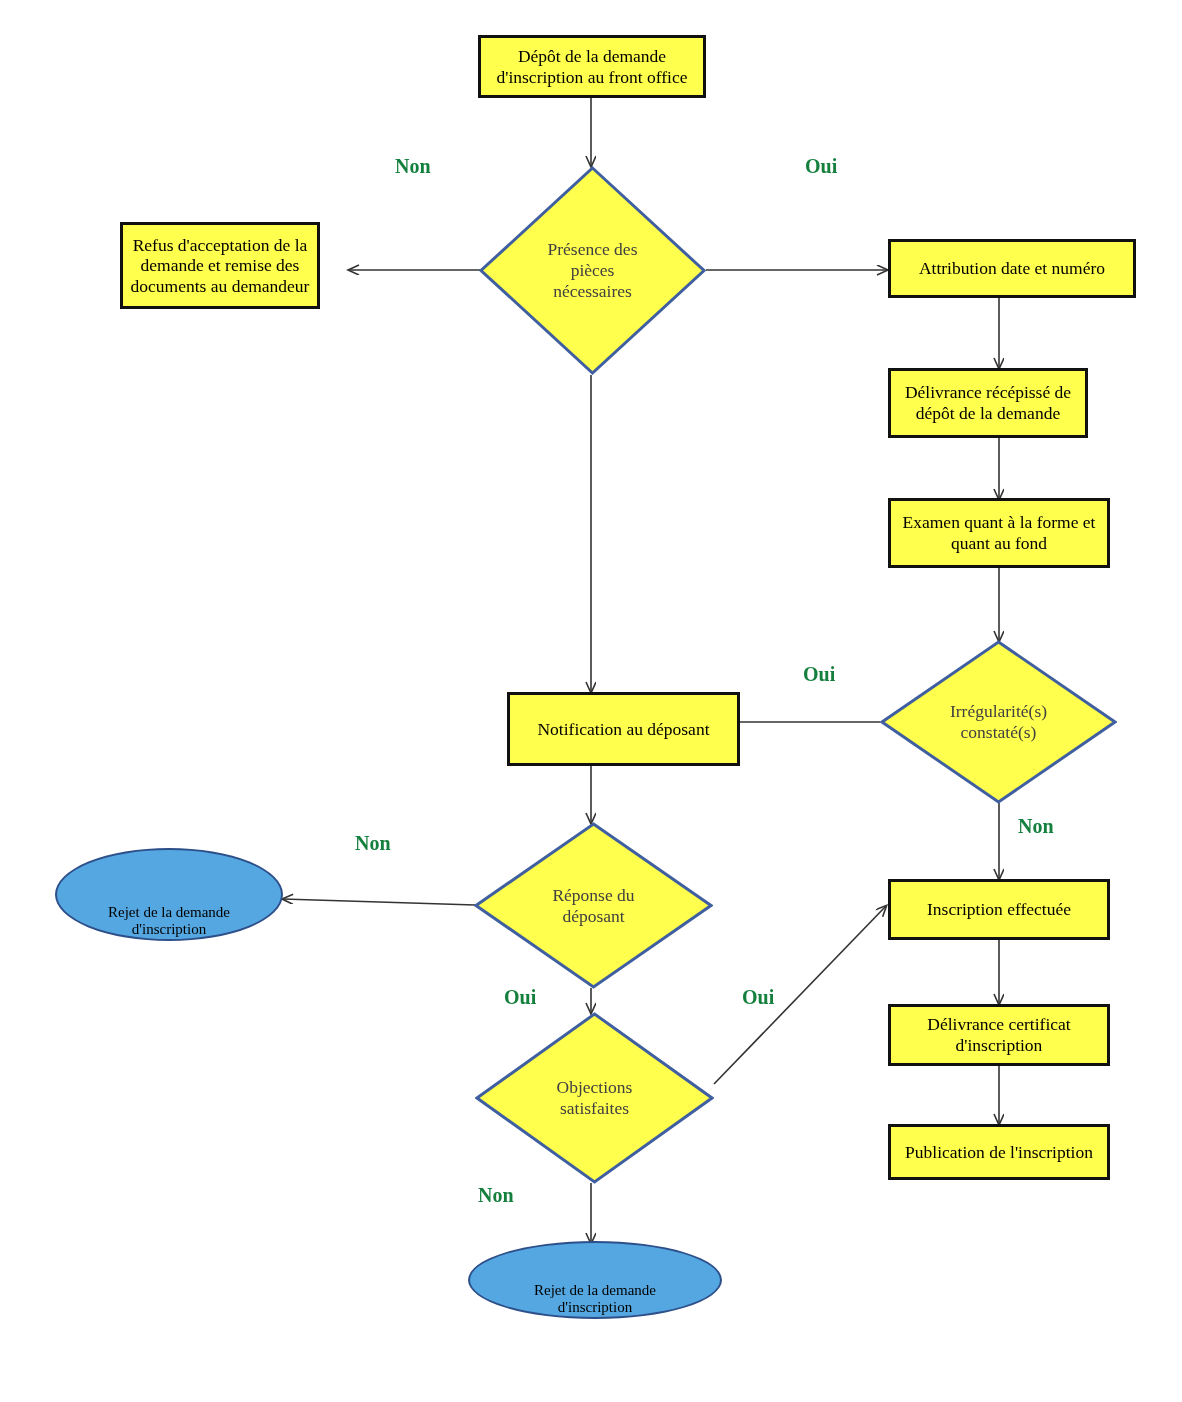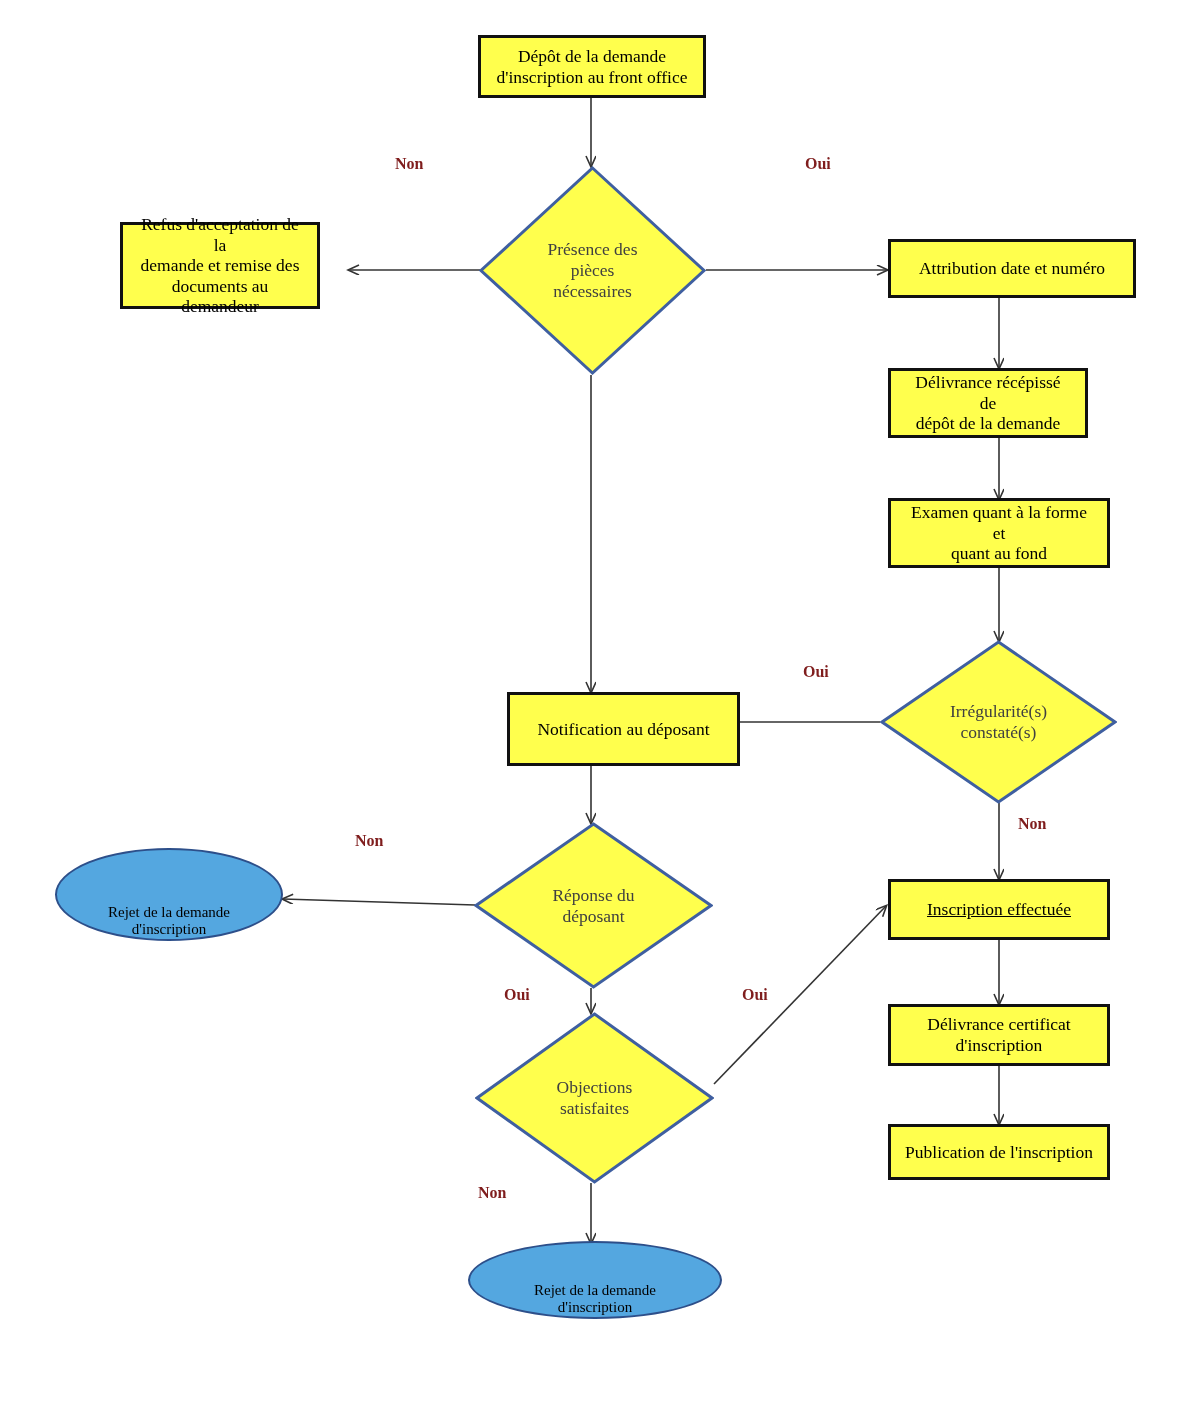--- a/index.html
+++ b/index.html
@@ -37,7 +37,7 @@
     background: #ffff4d;
     border: 3px solid #111111;
     font-size: 17.5px;
-    padding: 2px 14px;
+    padding: 2px 4px;
   }
   .decision-wrap {
     position: absolute;

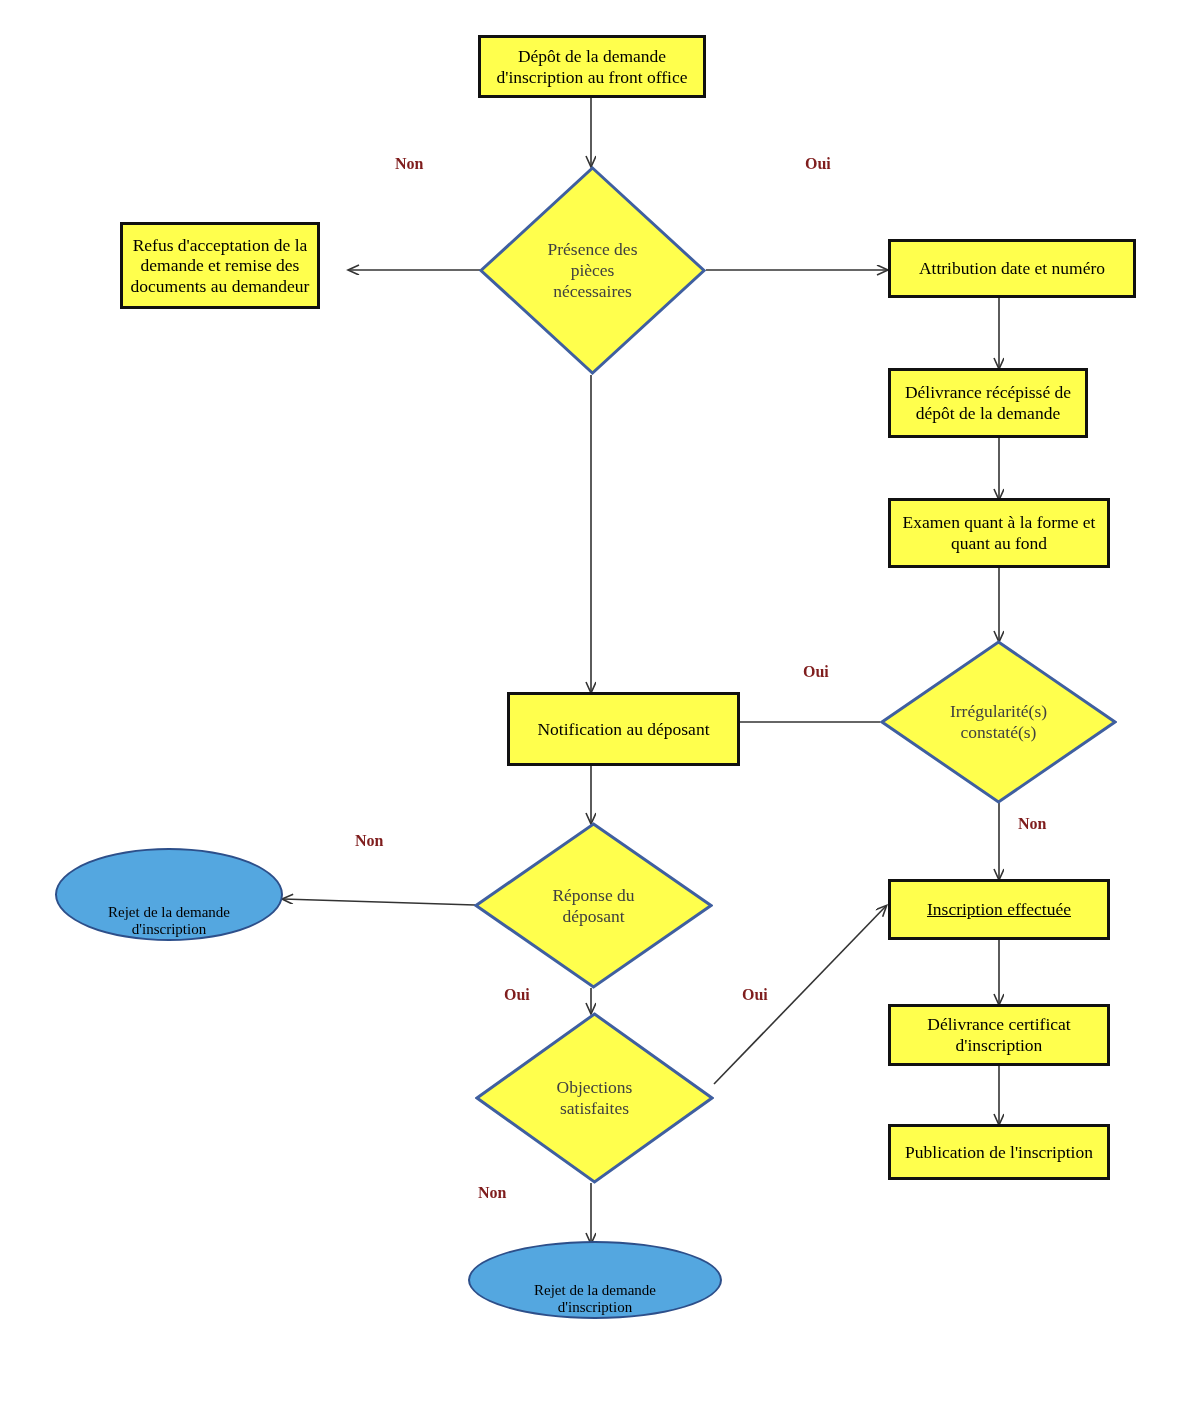--- a/index.html
+++ b/index.html
@@ -73,8 +73,8 @@
     position: absolute;
     font-family: "Liberation Serif", "DejaVu Serif", serif;
     font-weight: bold;
-    font-size: 16px;
-    color: #7f1d1d;
+    font-size: 20px;
+    color: #15803d;
     white-space: nowrap;
   }
   .nowrap-line { display: block; }

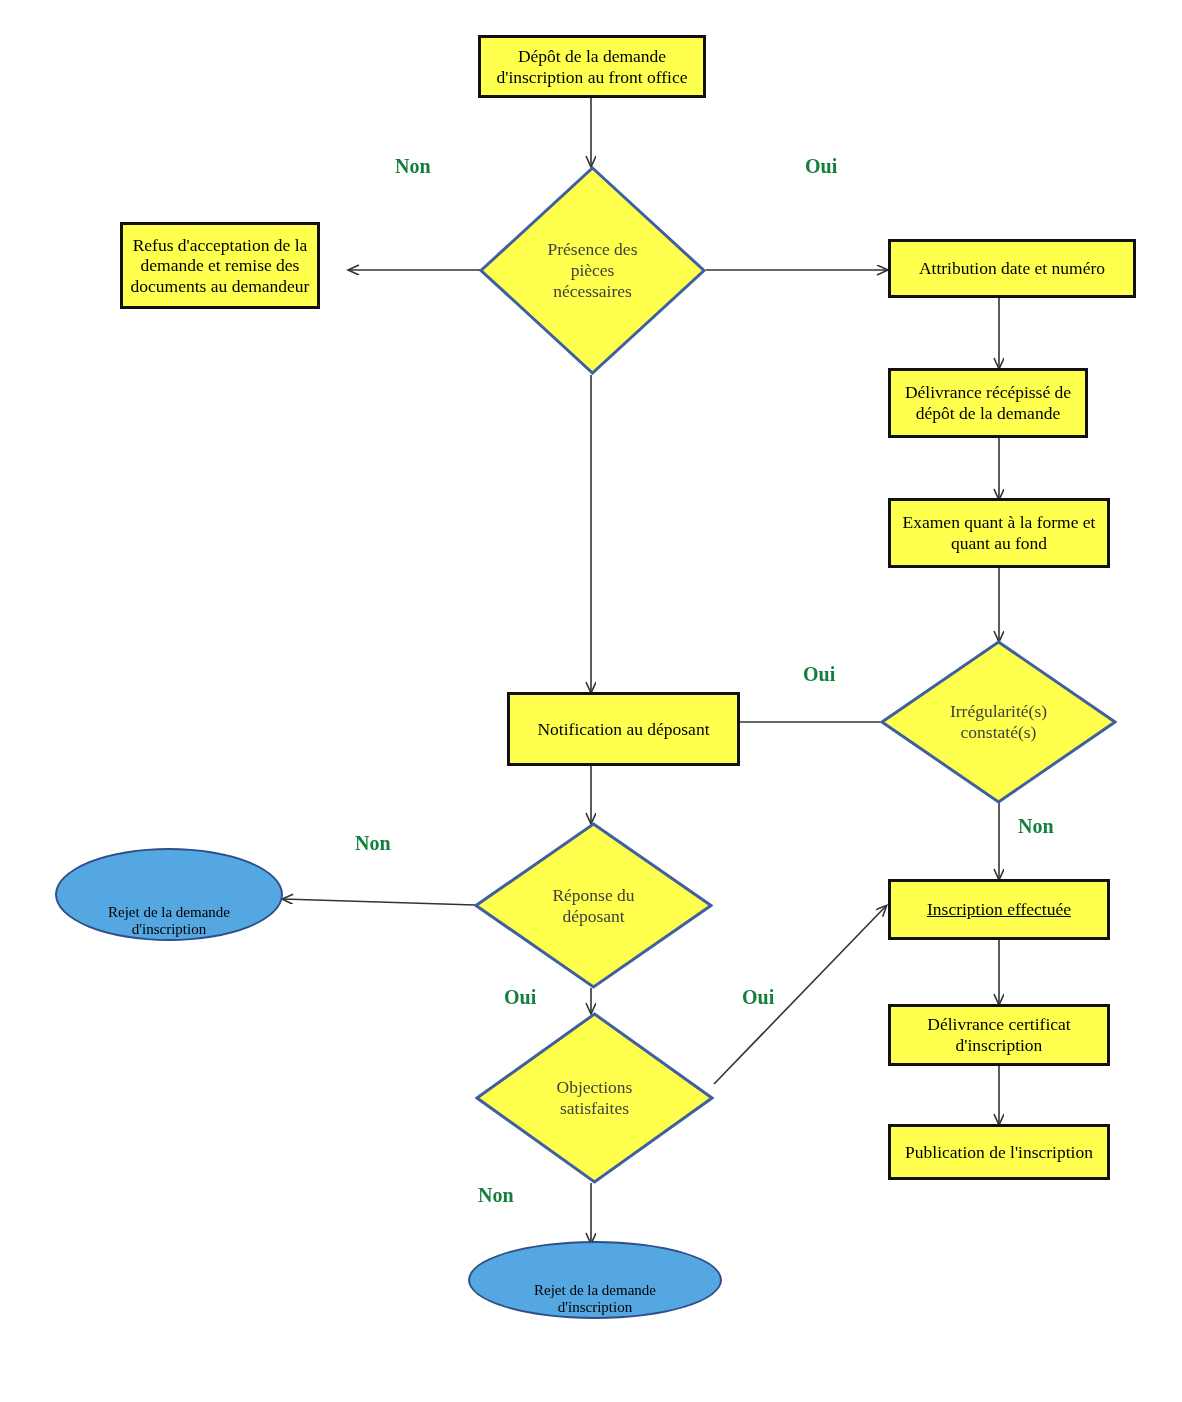--- a/index.html
+++ b/index.html
@@ -228,7 +228,7 @@
     </div>
   </div>
 
-  <div class="node process" style="left:888px; top:879px; width:222px; height:61px;text-decoration:underline;">
+  <div class="node process" style="left:888px; top:879px; width:222px; height:61px;">
     <div>
       <span class="nowrap-line">Inscription effectuée</span>
     </div>

